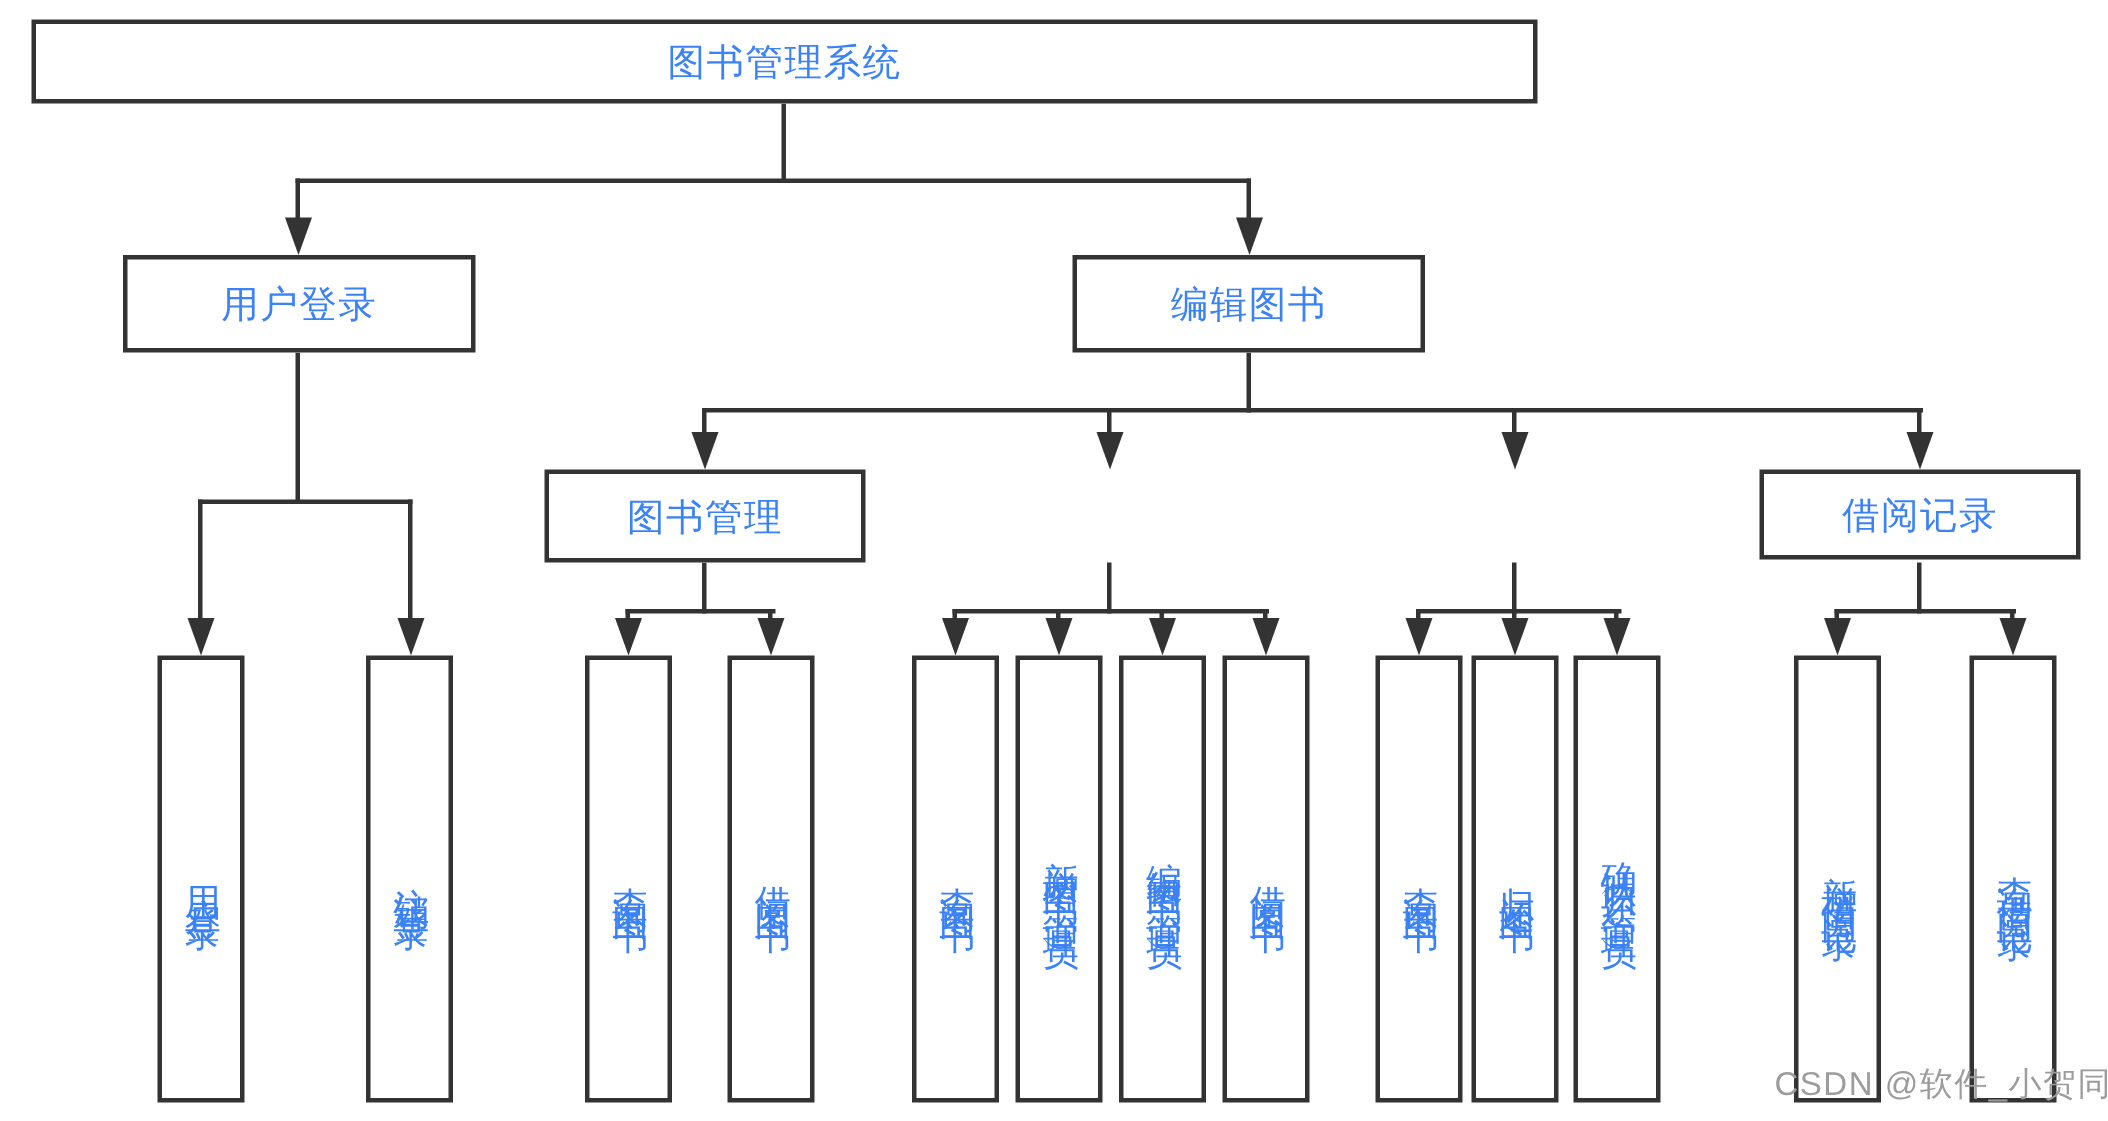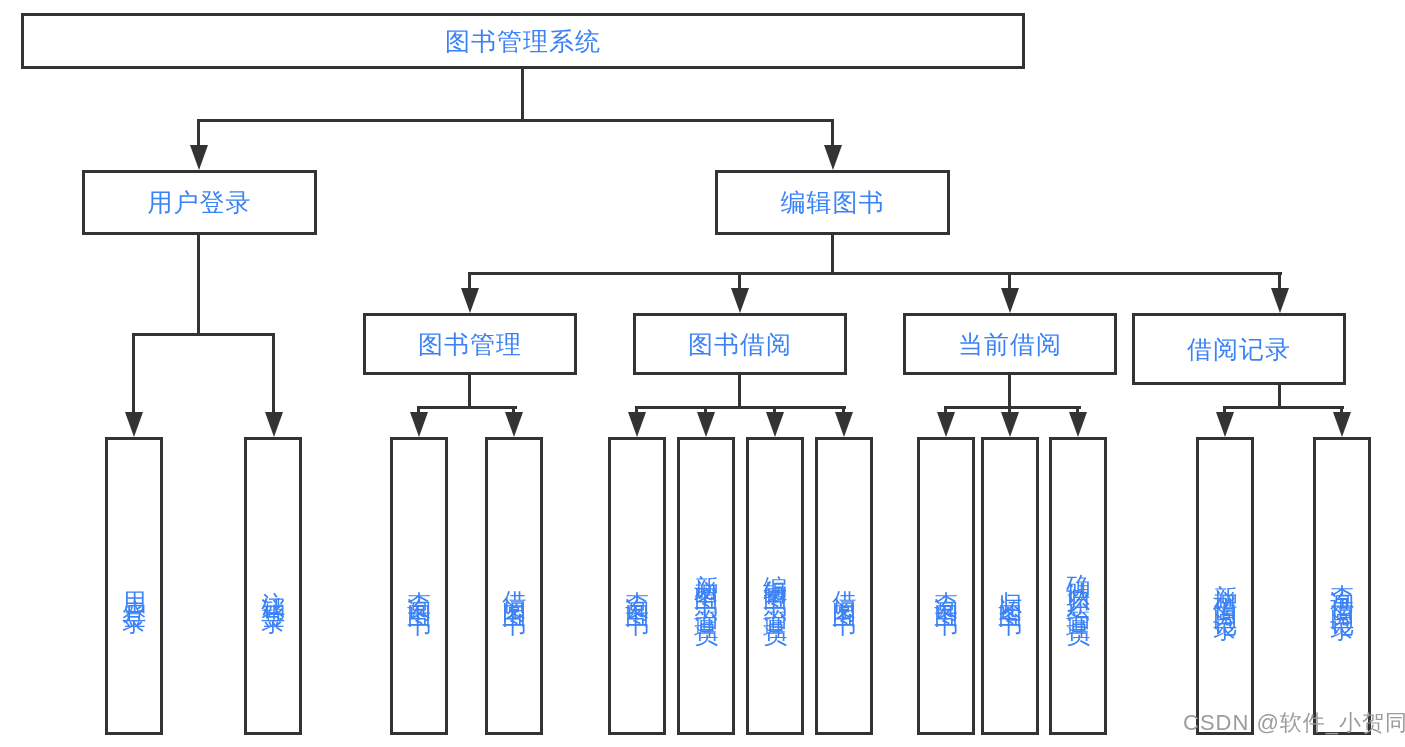--- a/index.html
+++ b/index.html
@@ -99,7 +99,6 @@
   <div class="node h" style="left:715px;top:170px;width:235px;height:65px">编辑图书</div>
 
   <div class="node h" style="left:363px;top:313px;width:214px;height:62px">图书管理</div>
-  <div class="node h" style="left:633px;top:313px;width:214px;height:62px">图书借阅</div>
   <div class="node h" style="left:903px;top:313px;width:214px;height:62px">当前借阅</div>
   <div class="node h" style="left:1132px;top:313px;width:214px;height:72px">借阅记录</div>
 

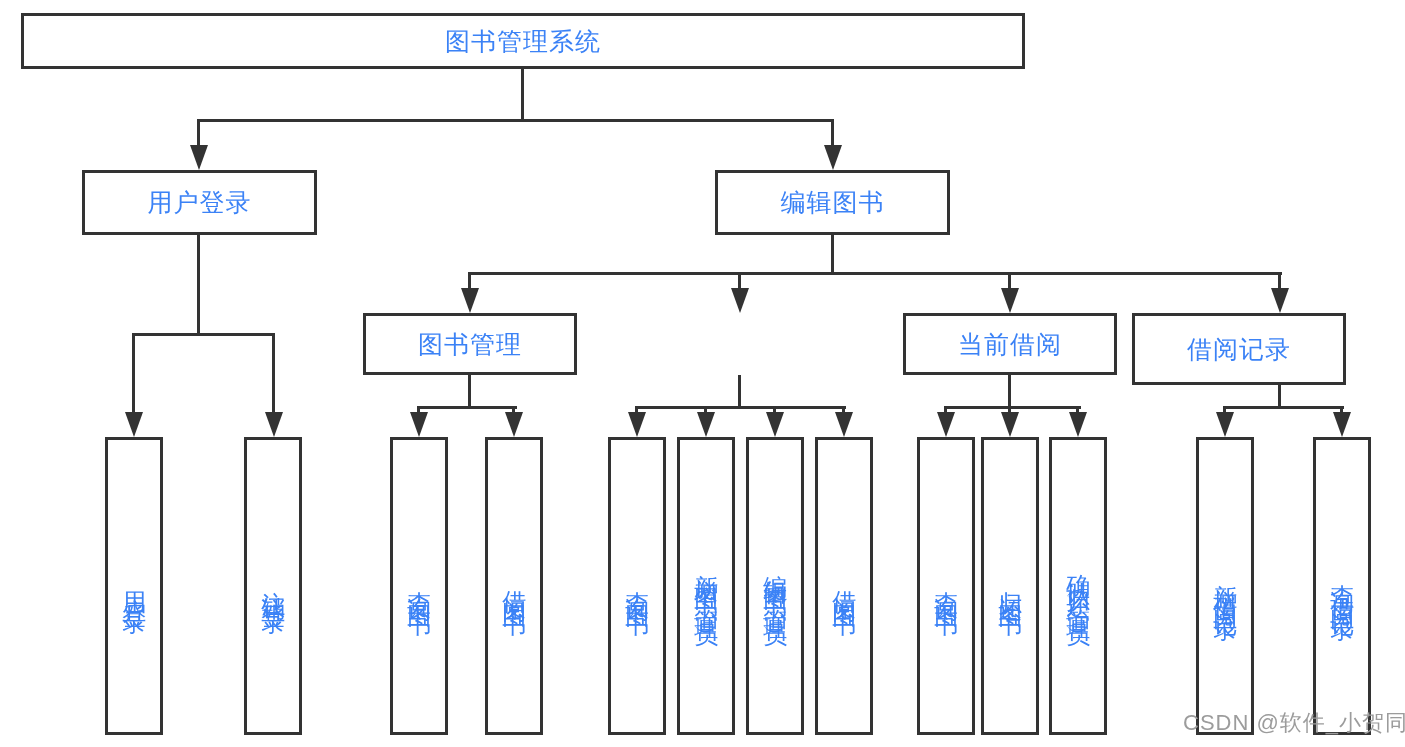--- a/index.html
+++ b/index.html
@@ -99,7 +99,6 @@
   <div class="node h" style="left:715px;top:170px;width:235px;height:65px">编辑图书</div>
 
   <div class="node h" style="left:363px;top:313px;width:214px;height:62px">图书管理</div>
-  <div class="node h" style="left:903px;top:313px;width:214px;height:62px">当前借阅</div>
   <div class="node h" style="left:1132px;top:313px;width:214px;height:72px">借阅记录</div>
 
   <div class="node v" style="left:105px;top:437px;width:58px;height:298px">用户登录</div>

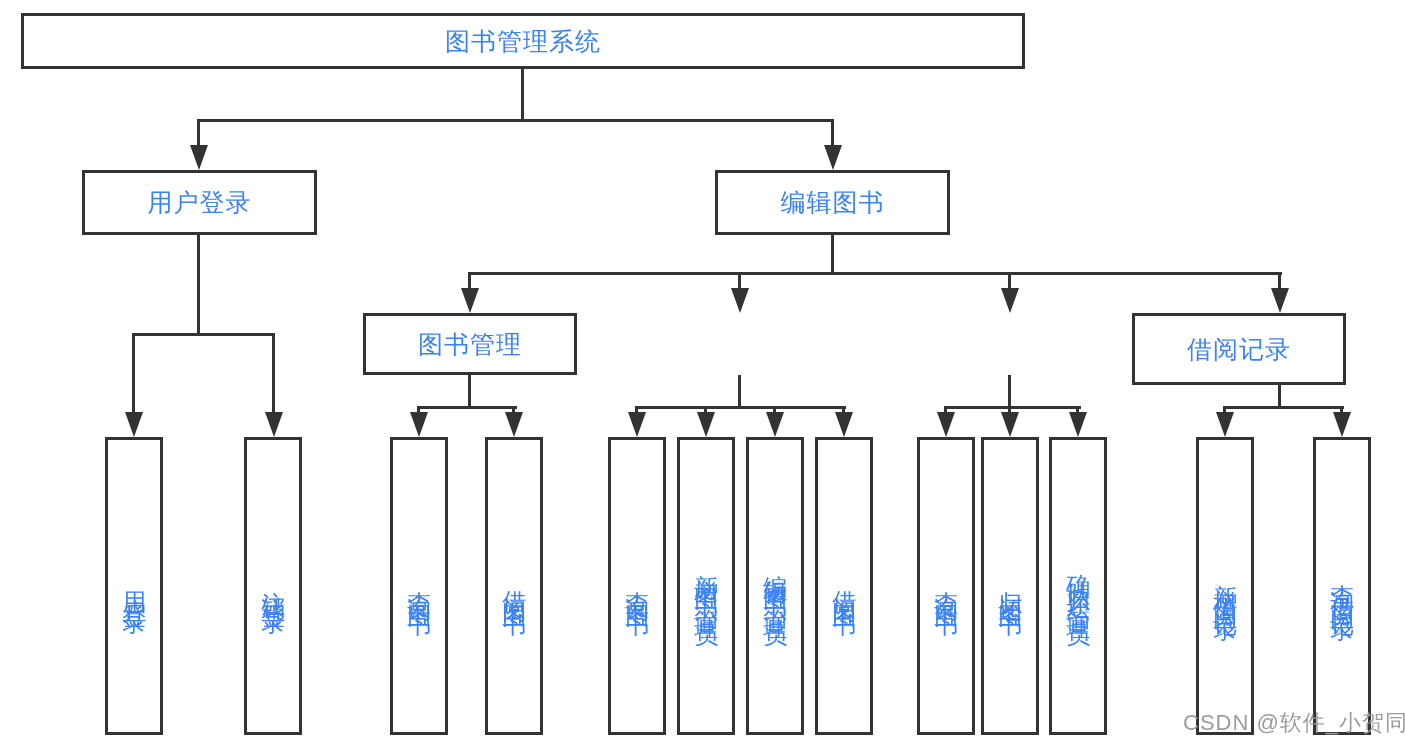--- a/index.html
+++ b/index.html
@@ -99,7 +99,7 @@
   <div class="node h" style="left:715px;top:170px;width:235px;height:65px">编辑图书</div>
 
   <div class="node h" style="left:363px;top:313px;width:214px;height:62px">图书管理</div>
-  <div class="node h" style="left:1132px;top:313px;width:214px;height:72px">借阅记录</div>
+  <div class="node h" style="left:1173px;top:313px;width:214px;height:60px">借阅记录</div>
 
   <div class="node v" style="left:105px;top:437px;width:58px;height:298px">用户登录</div>
   <div class="node v" style="left:244px;top:437px;width:58px;height:298px">注销登录</div>

